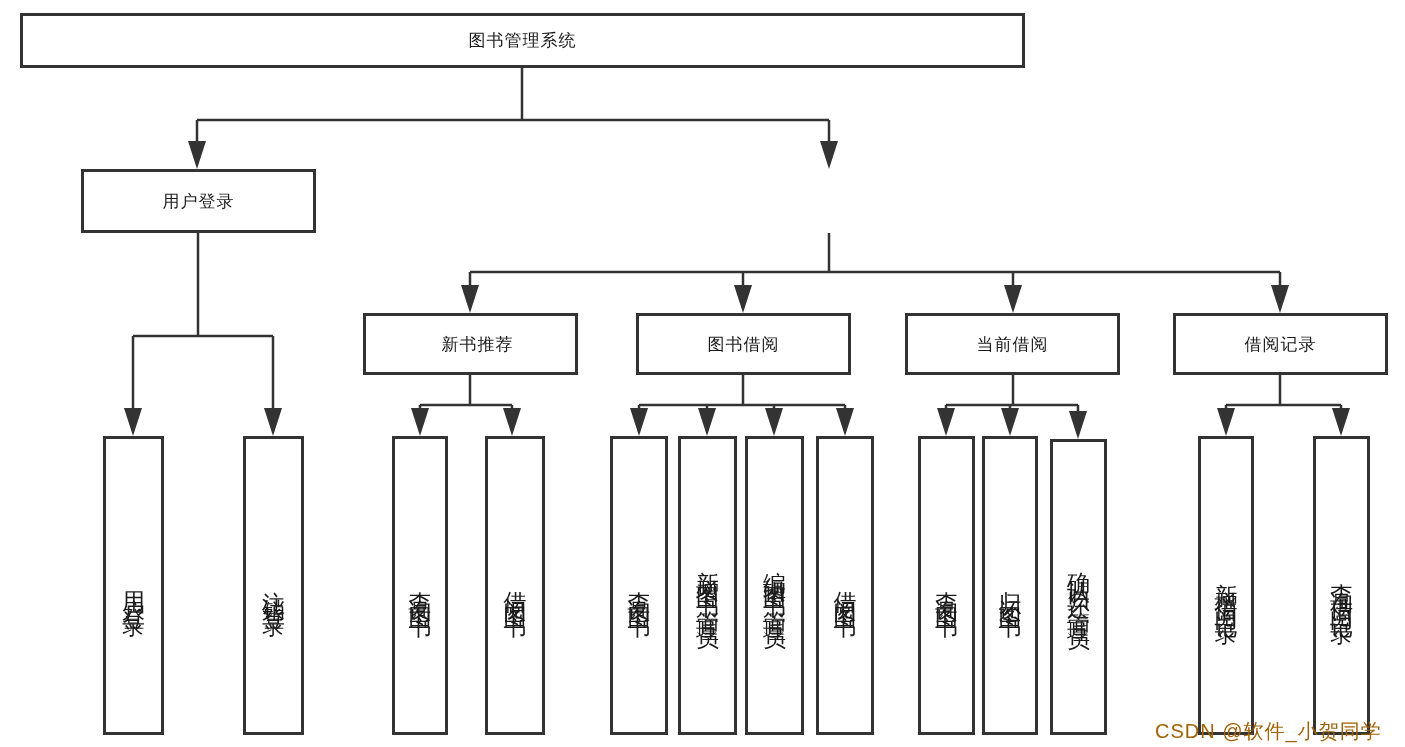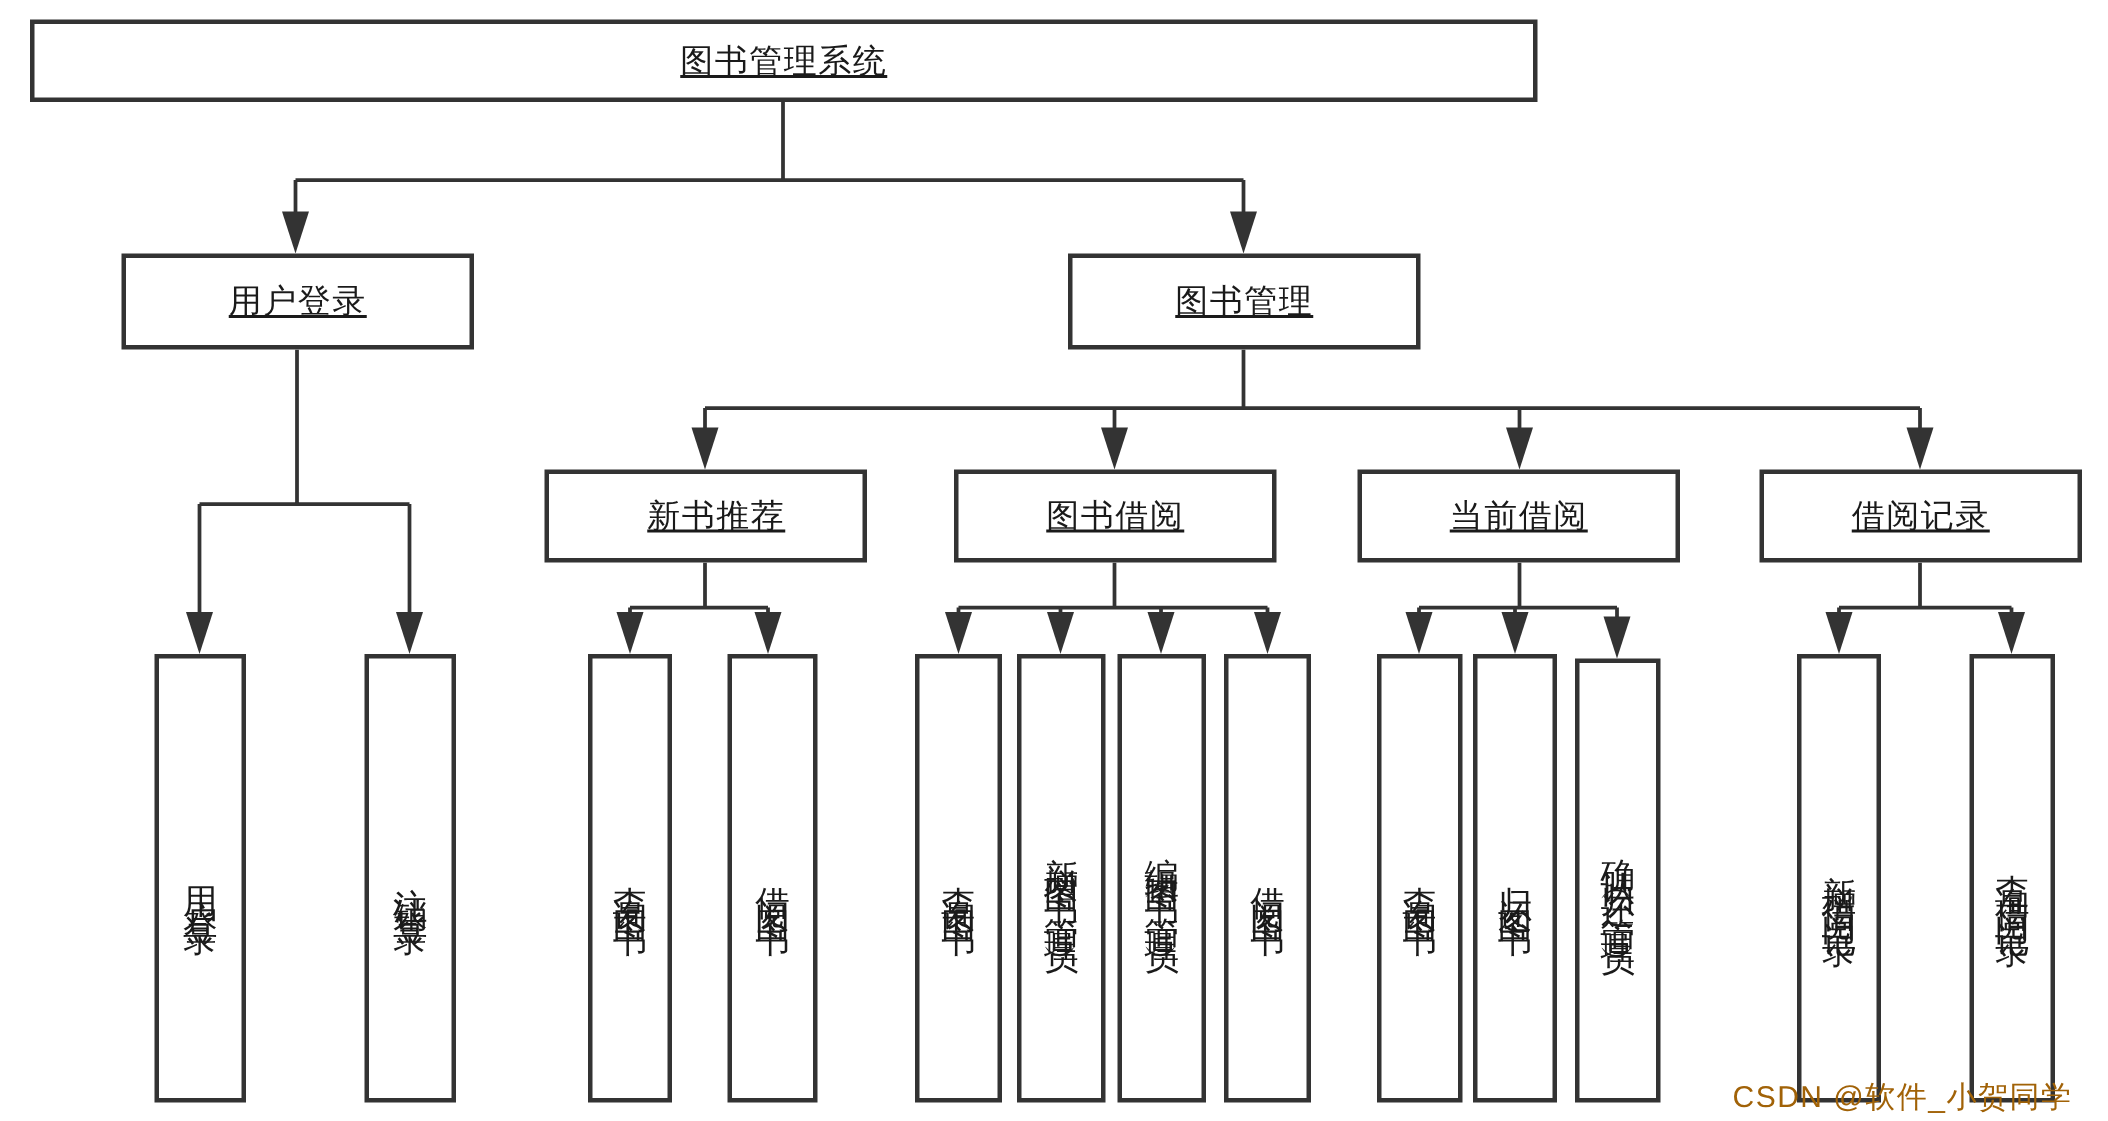--- a/index.html
+++ b/index.html
@@ -28,7 +28,7 @@
     color: #1a1a1a;
     z-index: 1;
   }
-  .node.h { font-size: 22px; letter-spacing: 1px; text-decoration: underline; }
+  .node.h { font-size: 17px; letter-spacing: 1px; }
   .node.v {
     writing-mode: vertical-rl;
     text-orientation: mixed;

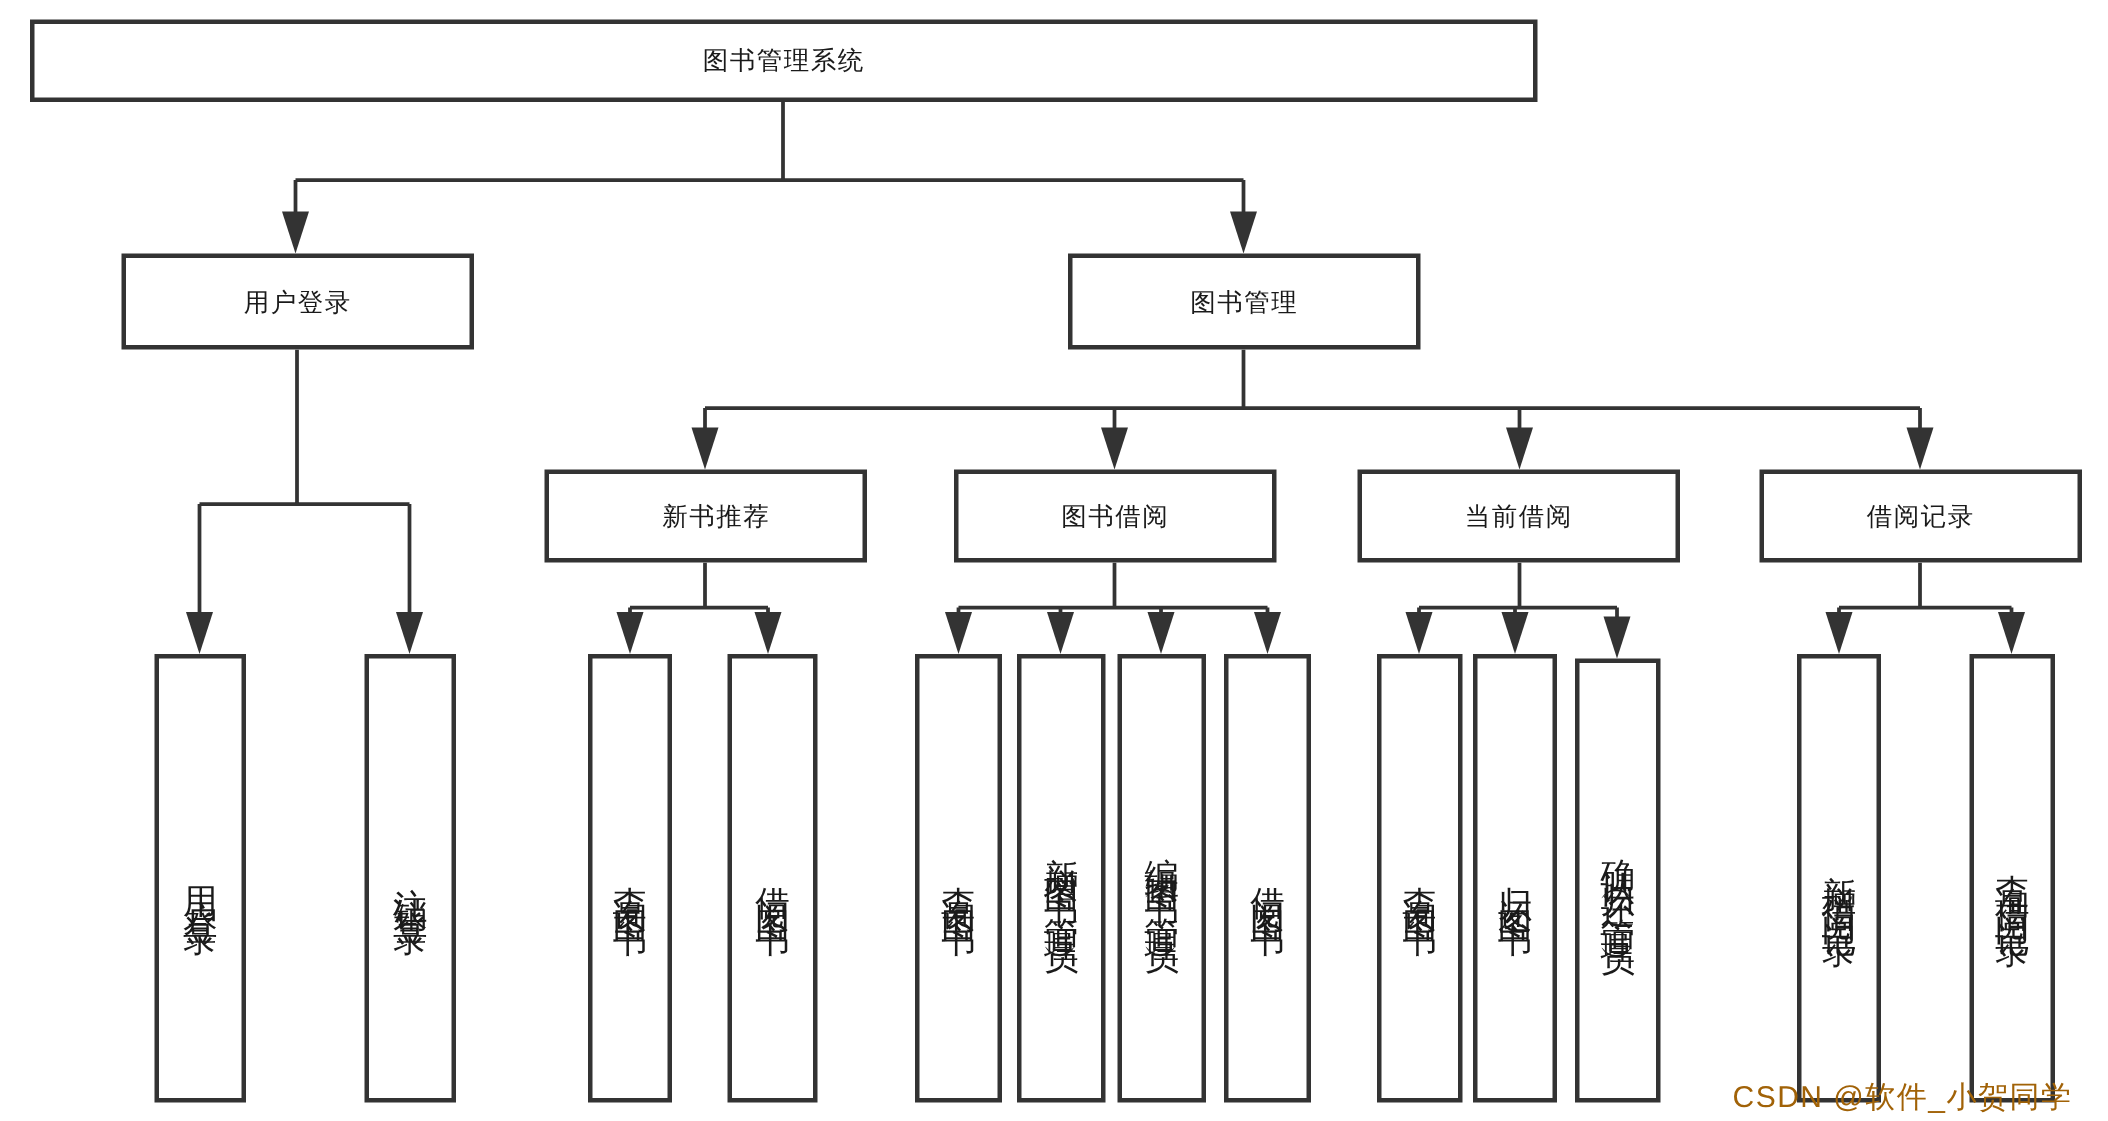--- a/index.html
+++ b/index.html
@@ -111,7 +111,6 @@
   <div class="node h n-root">图书管理系统</div>
 
   <div class="node h n-login">用户登录</div>
-  <div class="node h n-mgmt">图书管理</div>
 
   <div class="node h n-rec">新书推荐</div>
   <div class="node h n-cur">当前借阅</div>

